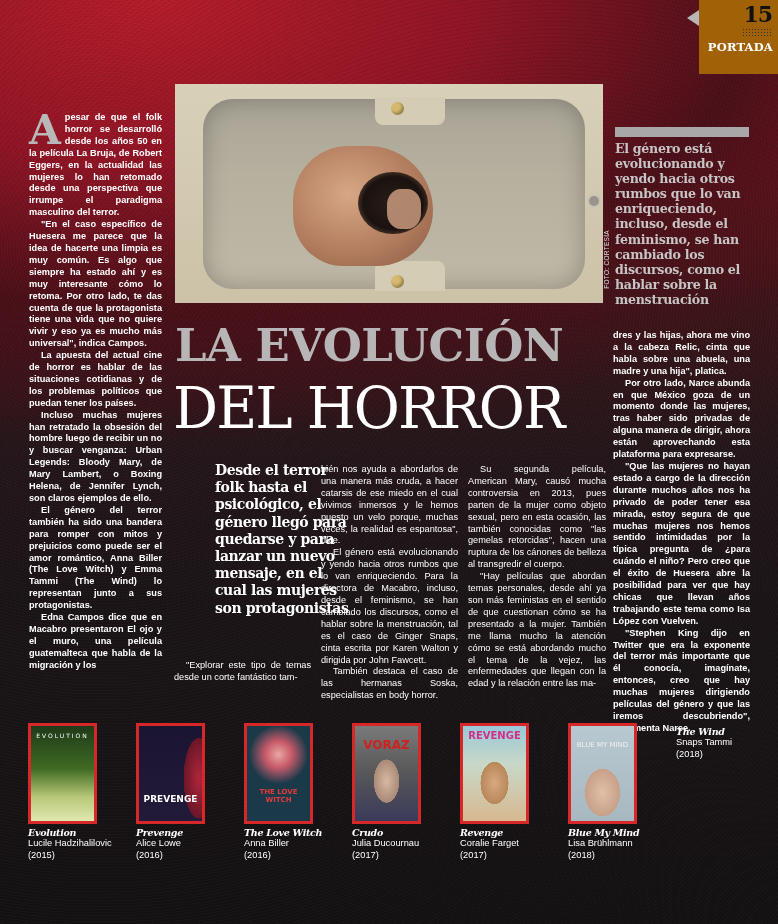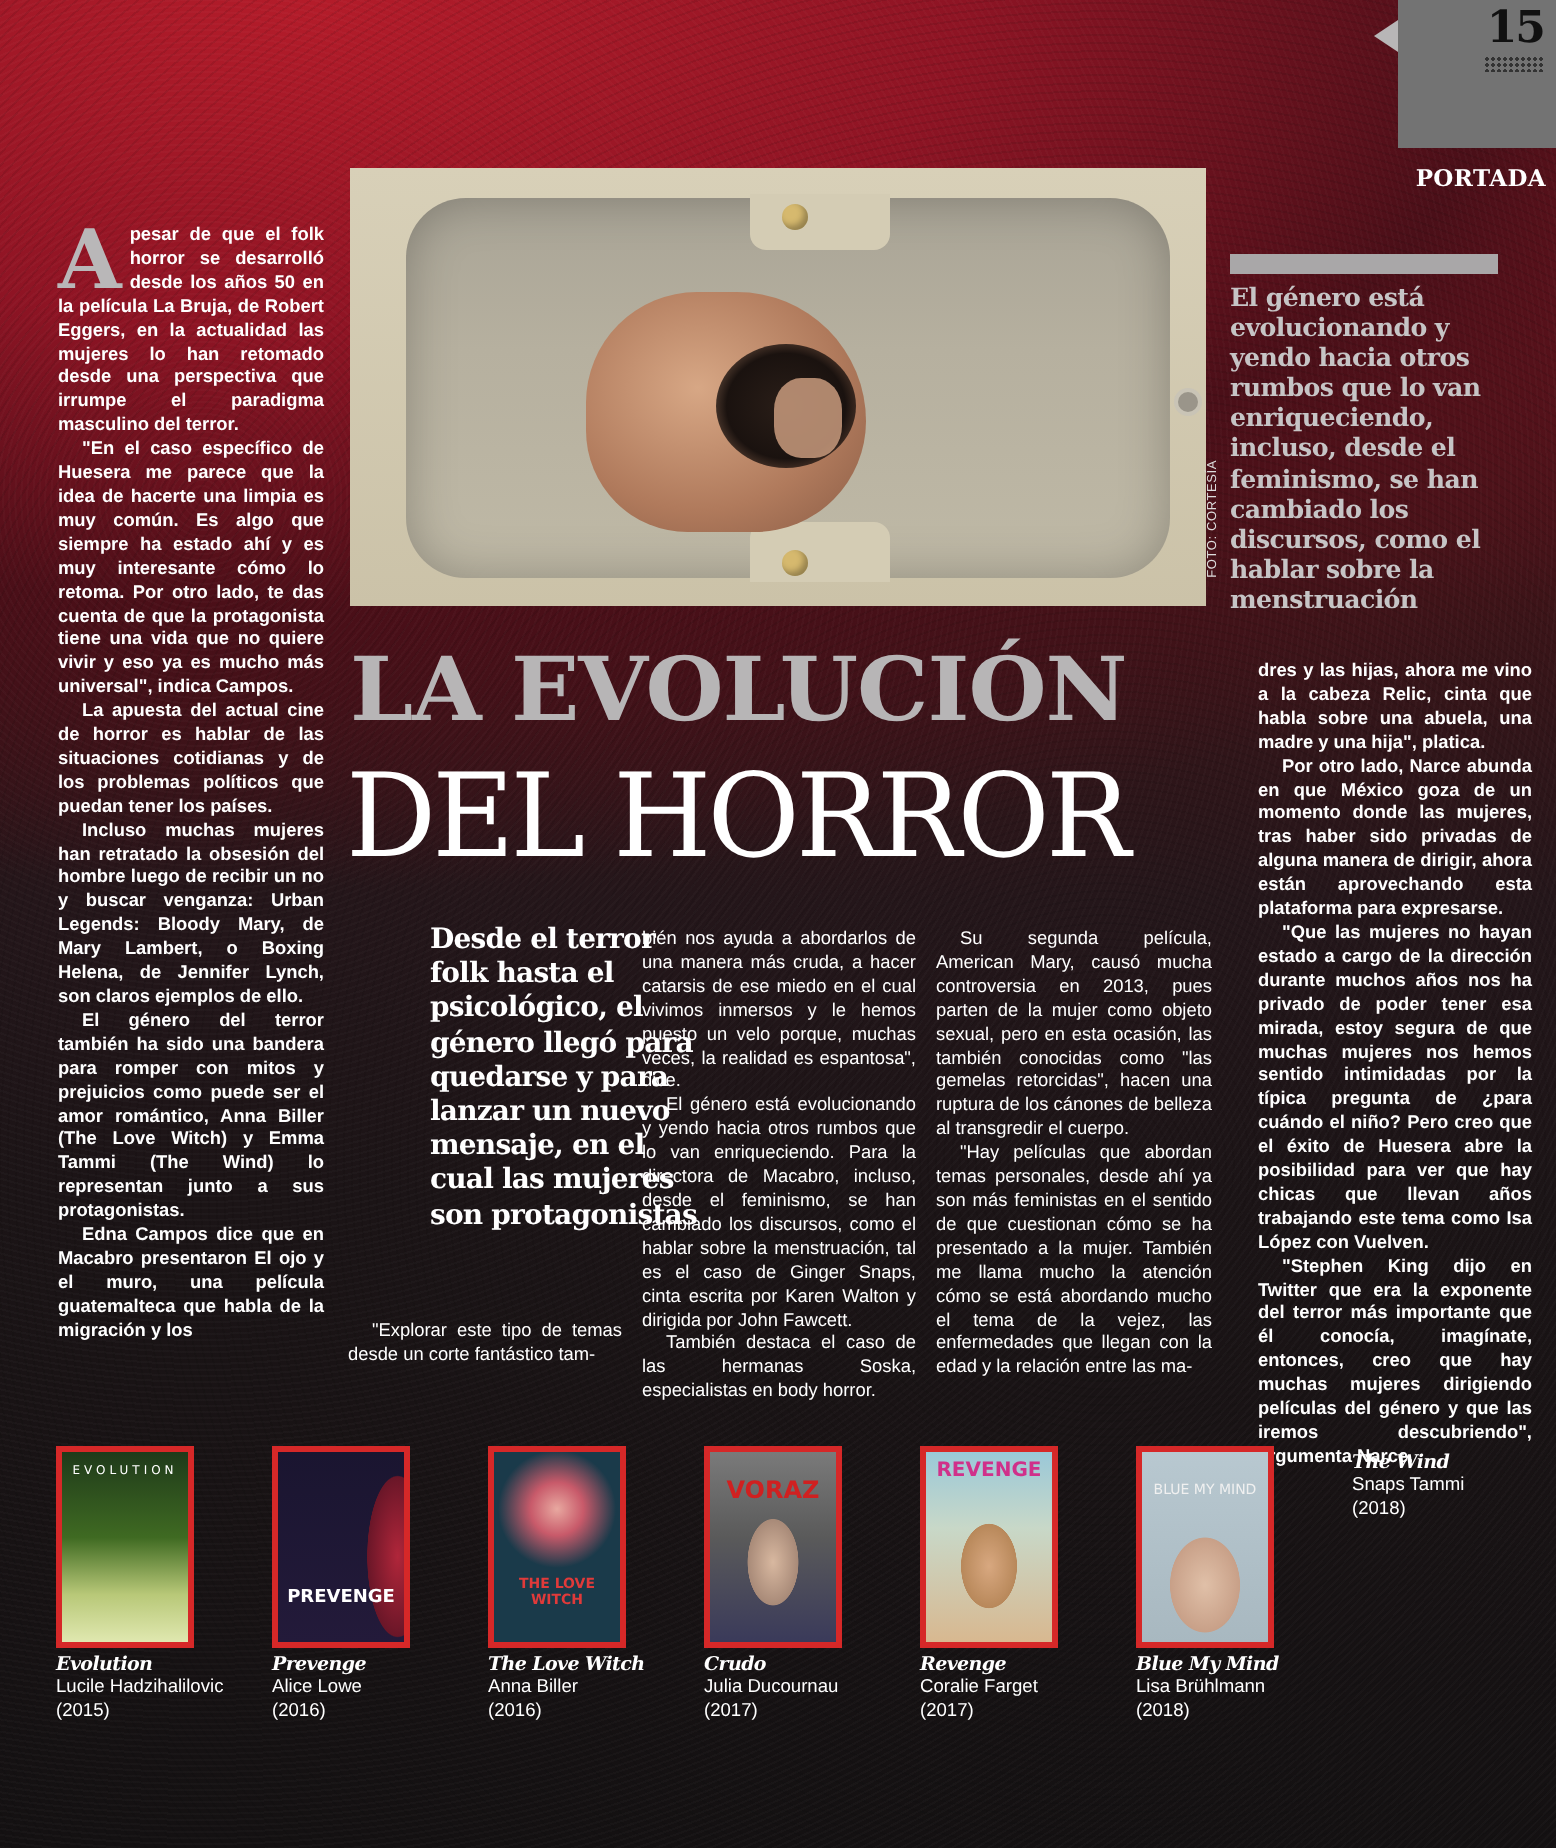--- a/index.html
+++ b/index.html
@@ -22,7 +22,7 @@
   
   .page-tab {
     position: absolute; left: 699px; top: 0; width: 79px; height: 74px;
-    background: #737373;
+    background: #a16207;
   }
   .page-tab::before {
     content: ""; position: absolute; left: -12px; top: 10px;

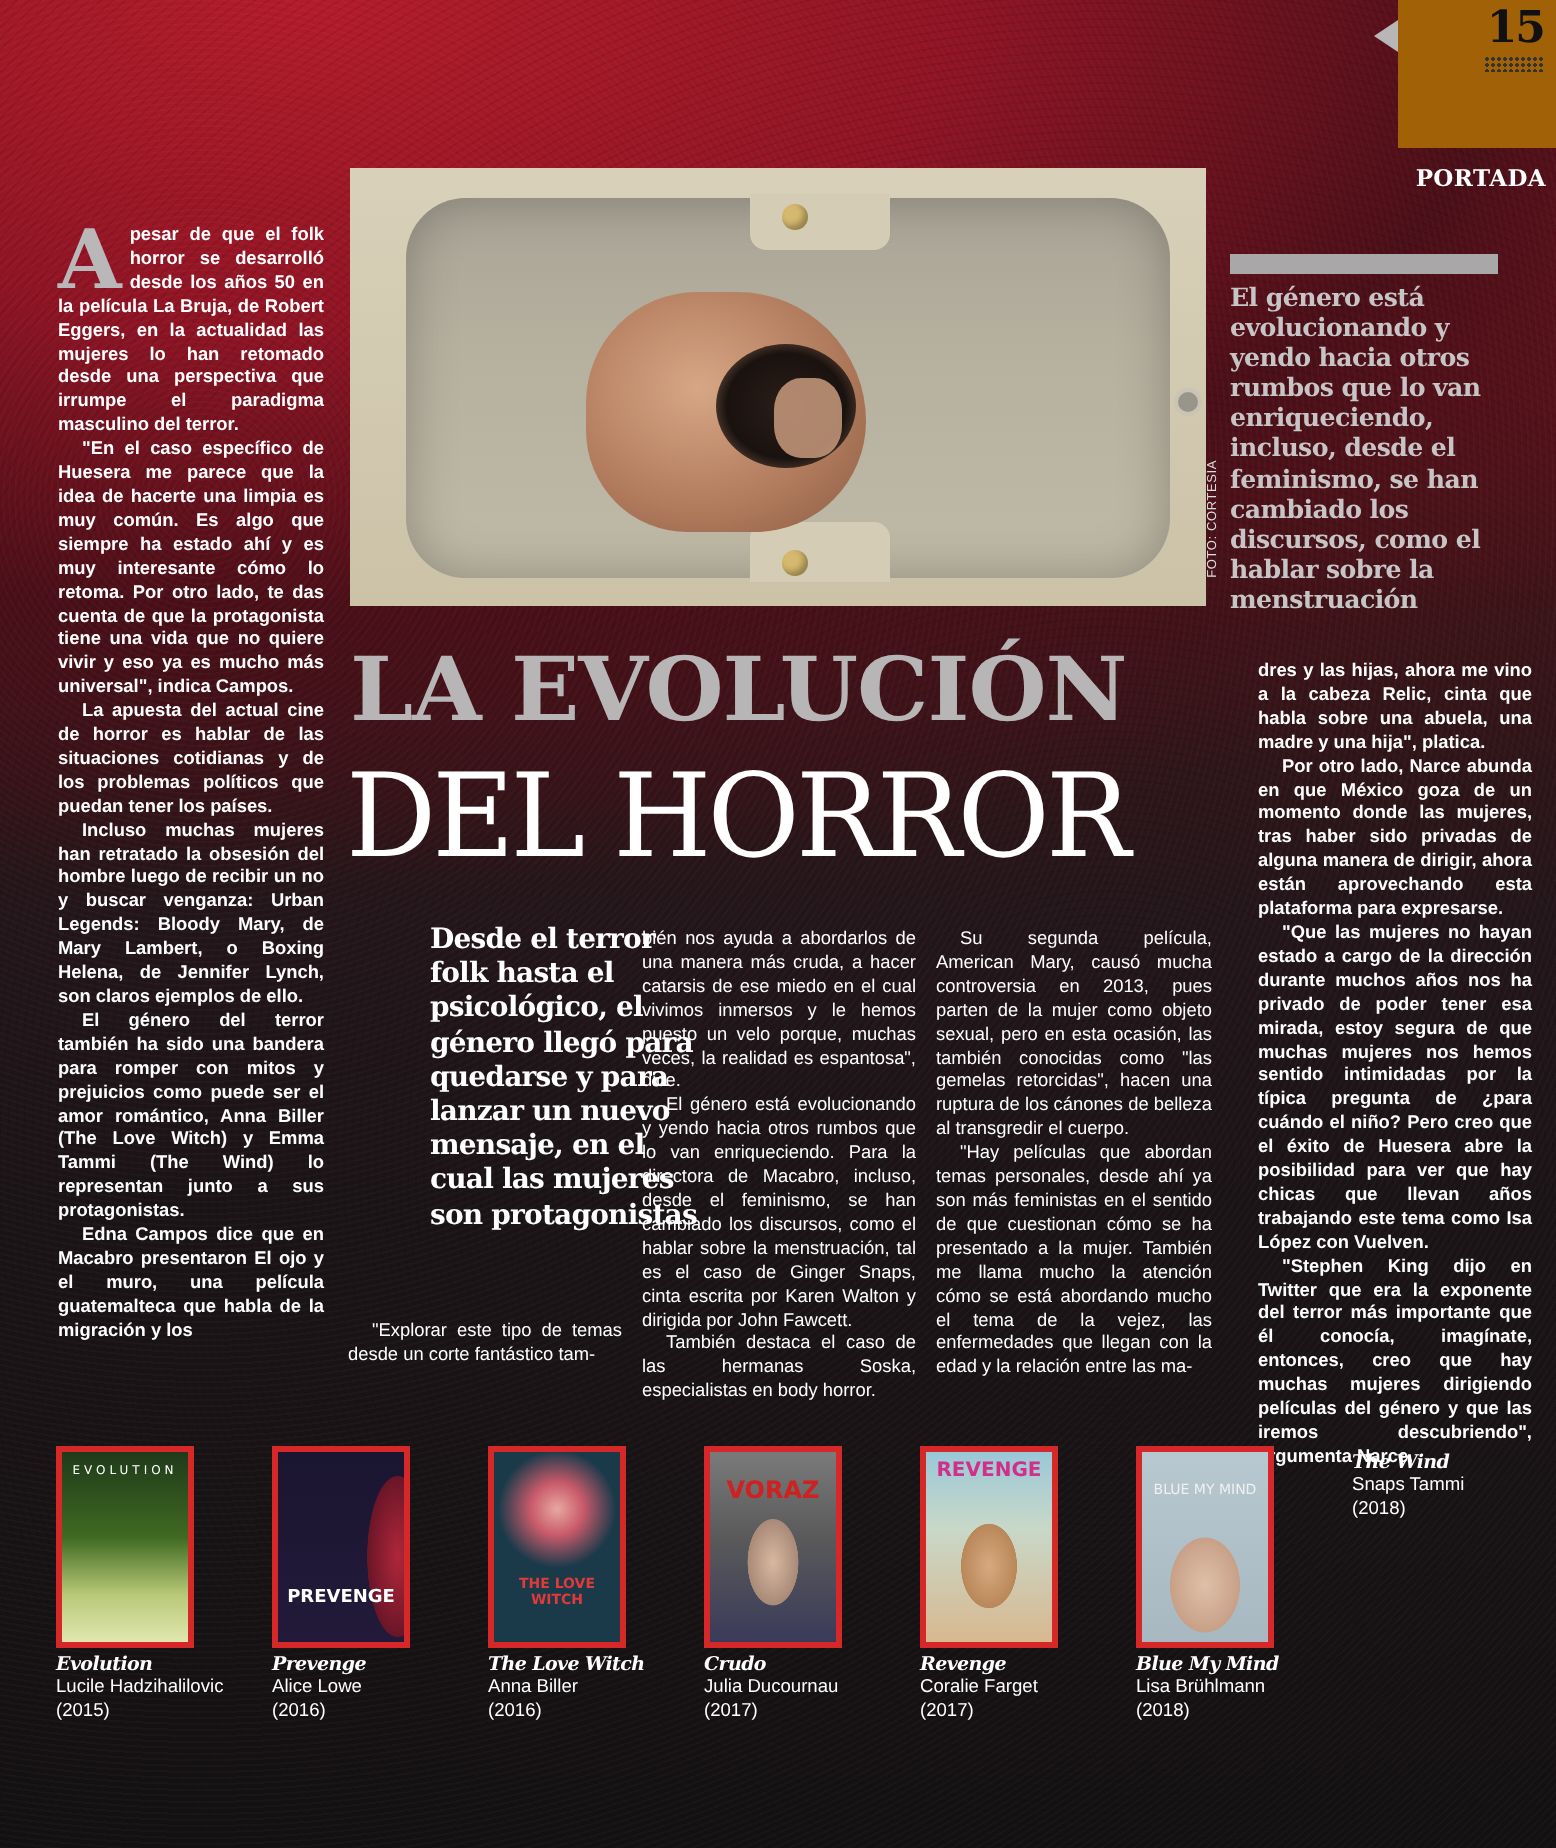--- a/index.html
+++ b/index.html
@@ -41,7 +41,7 @@
   }
   .page-section {
     position: absolute; right: 5px; top: 40px;
-    font-family: "DejaVu Serif", serif; font-weight: bold; font-size: 11.5px; color: #fff; letter-spacing: 0.2px; margin-top: 42px;
+    font-family: "DejaVu Serif", serif; font-weight: bold; font-size: 11.5px; color: #fff; letter-spacing: 0.2px;
   }
   
   .hero-photo {

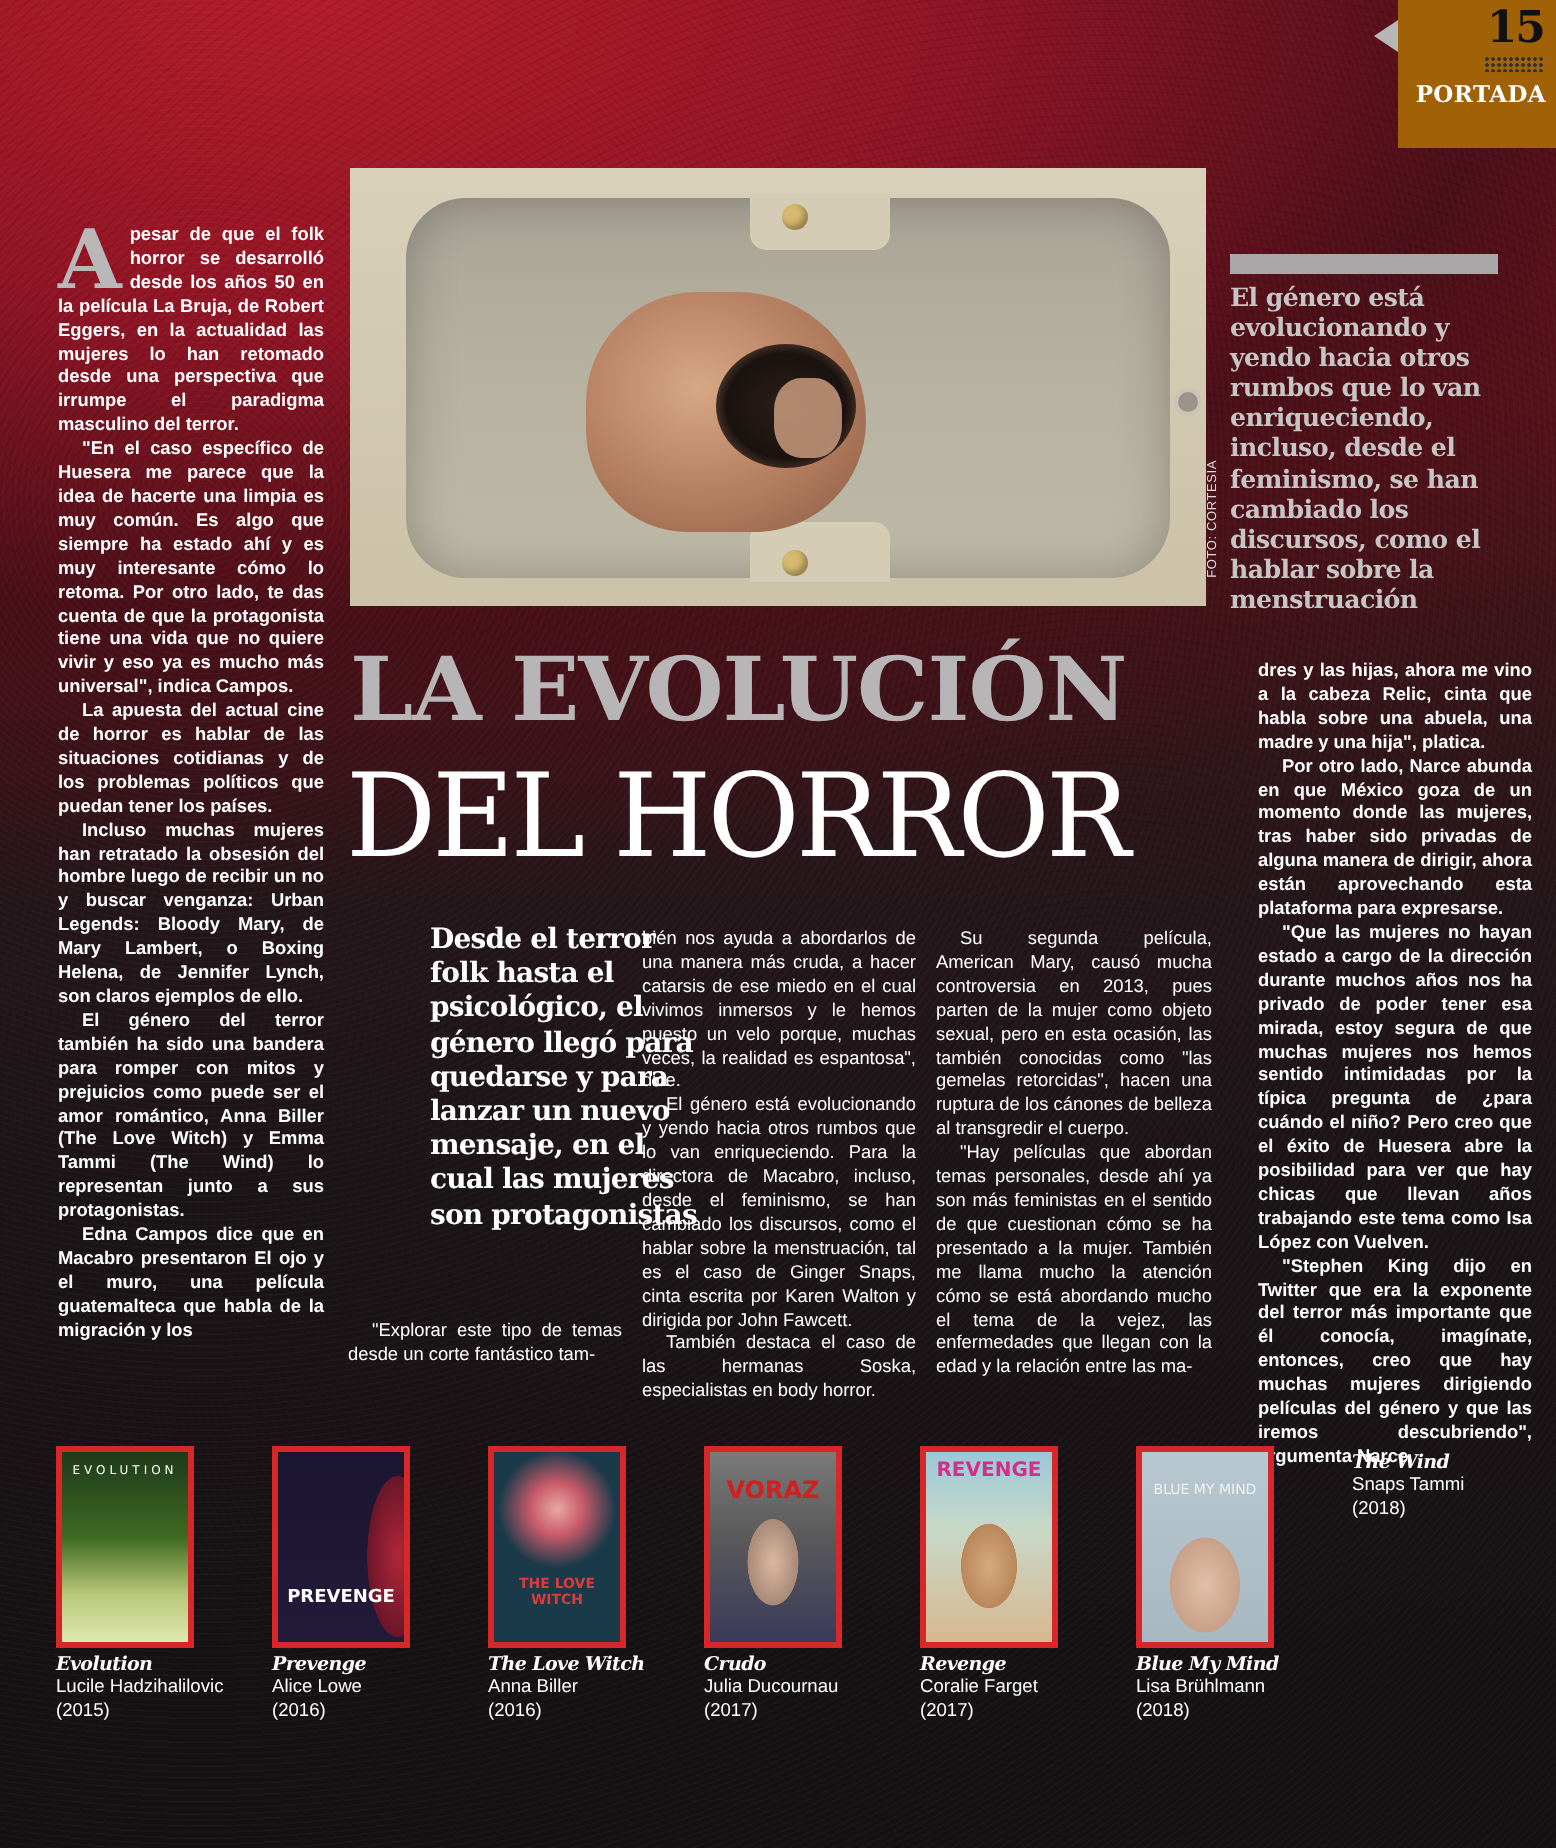--- a/index.html
+++ b/index.html
@@ -97,7 +97,7 @@
   .col-2 { left: 174px; top: 660px; width: 137px; }
   .col-3 { left: 321px; top: 464px; width: 137px; }
   .col-4 { left: 468px; top: 464px; width: 138px; }
-  .col-5 { left: 613px; top: 330px; width: 137px; font-weight: bold; margin-left: 16px; }
+  .col-5 { left: 613px; top: 330px; width: 137px; font-weight: bold; }
   .dropcap {
     float: left; font-family: "DejaVu Serif", serif; font-weight: bold;
     font-size: 41px; line-height: 34px; color: #b9b7b8; margin: 1px 4px 0 0;

